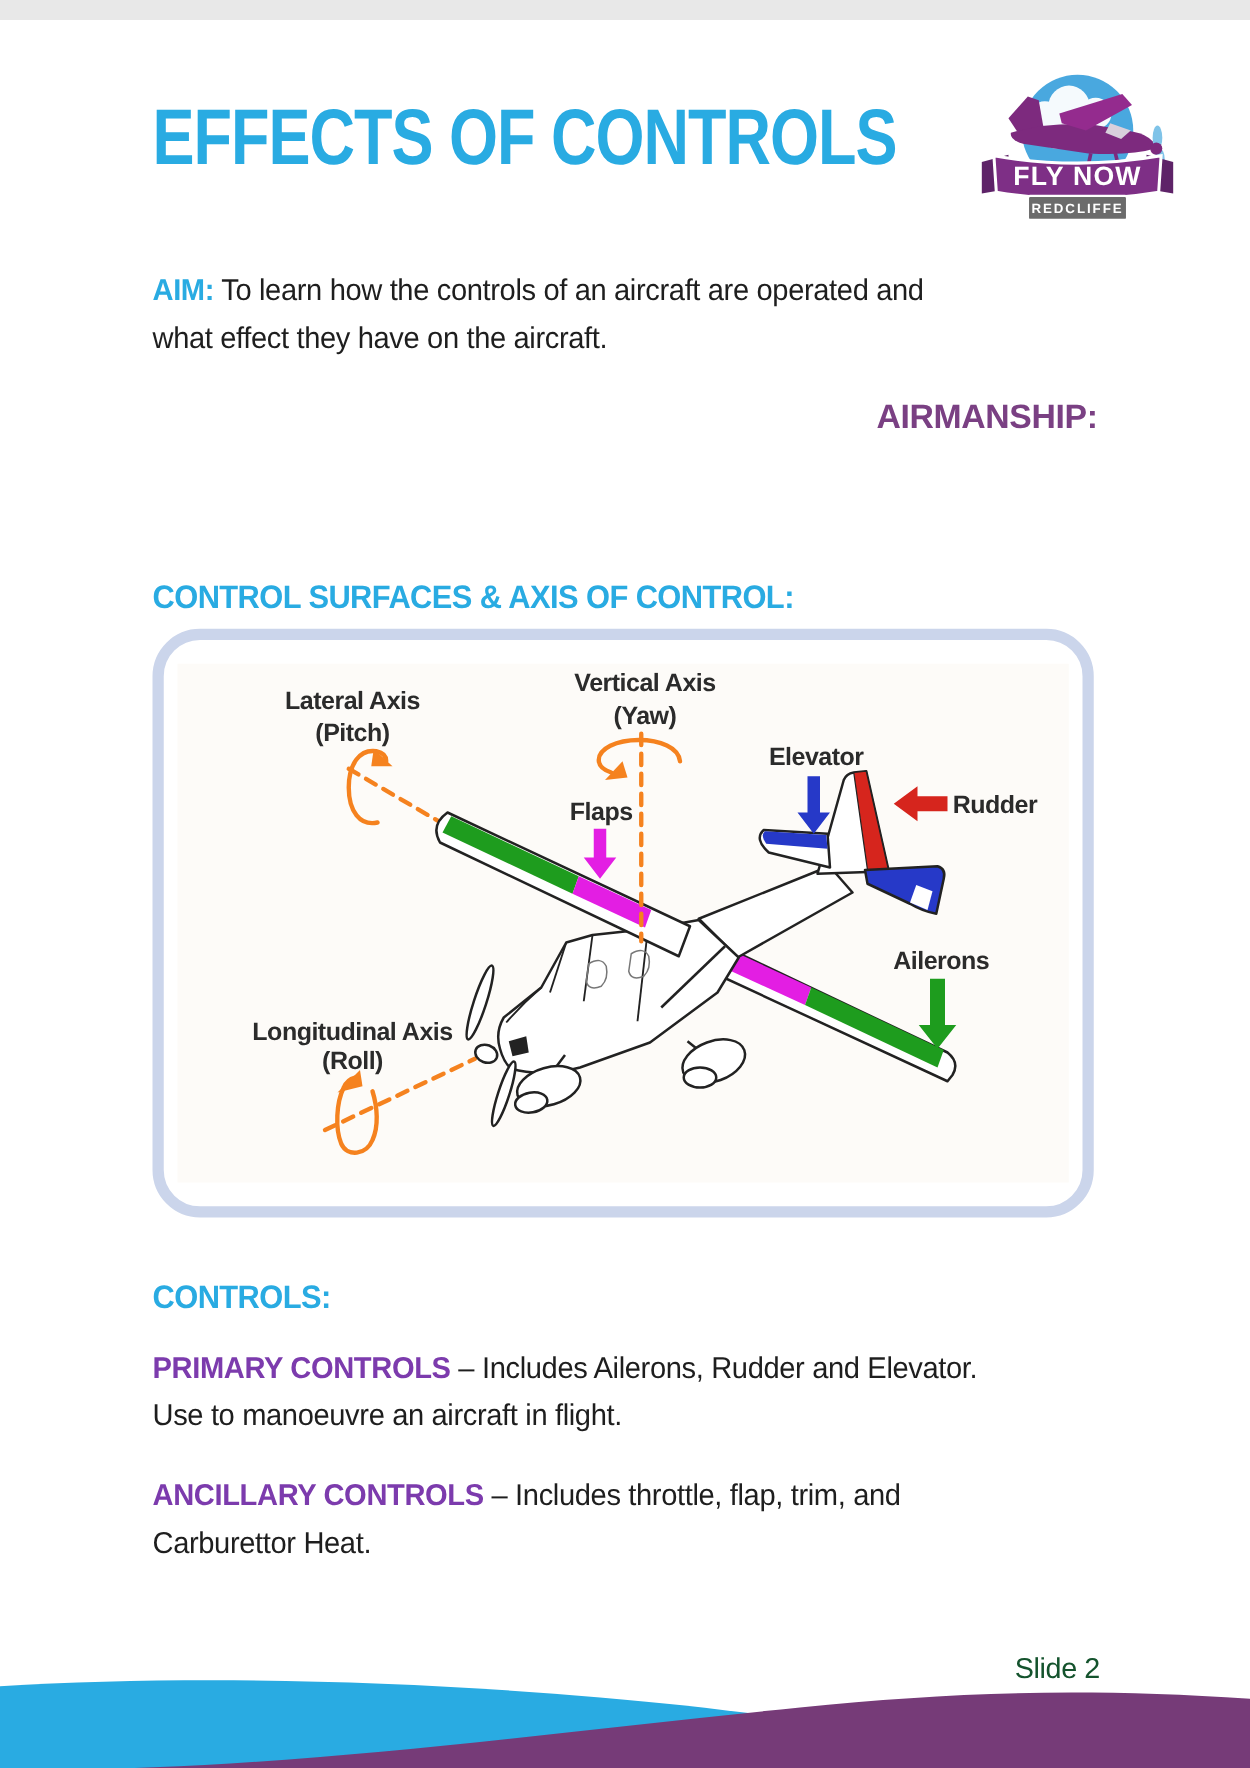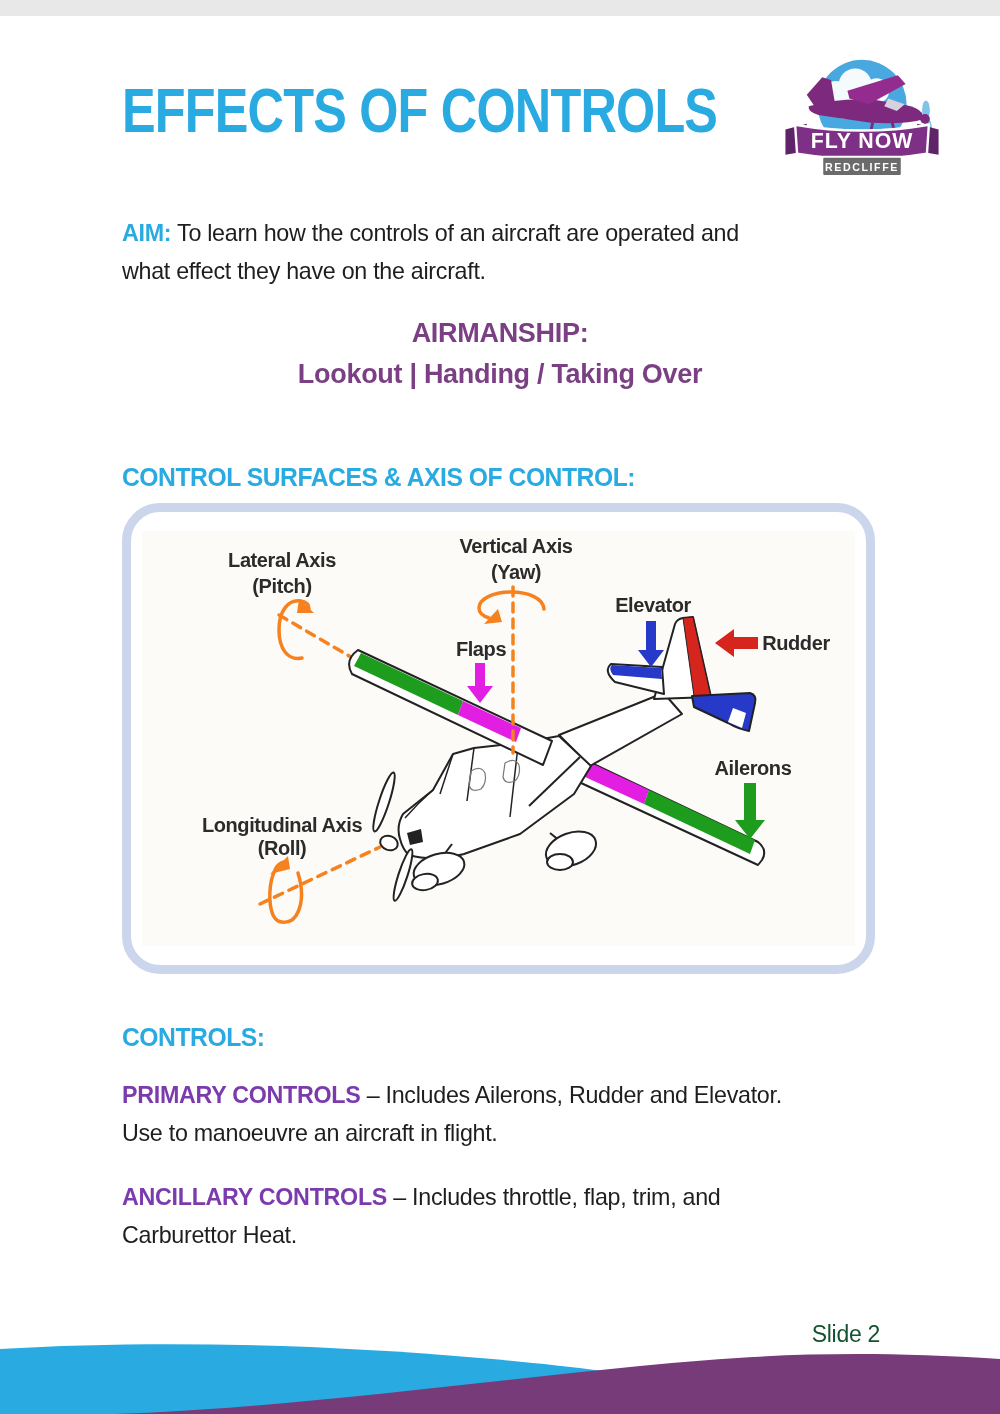--- a/index.html
+++ b/index.html
@@ -21,7 +21,7 @@
   }
   .aim .lead{color:#29ABE2;font-weight:bold;}
   .airmanship{
-    position:absolute;left:122px;top:297px;width:756px;text-align:center;
+    position:absolute;left:122px;top:297px;width:756px;text-align:right;
     color:#7A4083;font-size:27px;font-weight:bold;line-height:41px;letter-spacing:-0.3px;
   }
   .sec-heading{

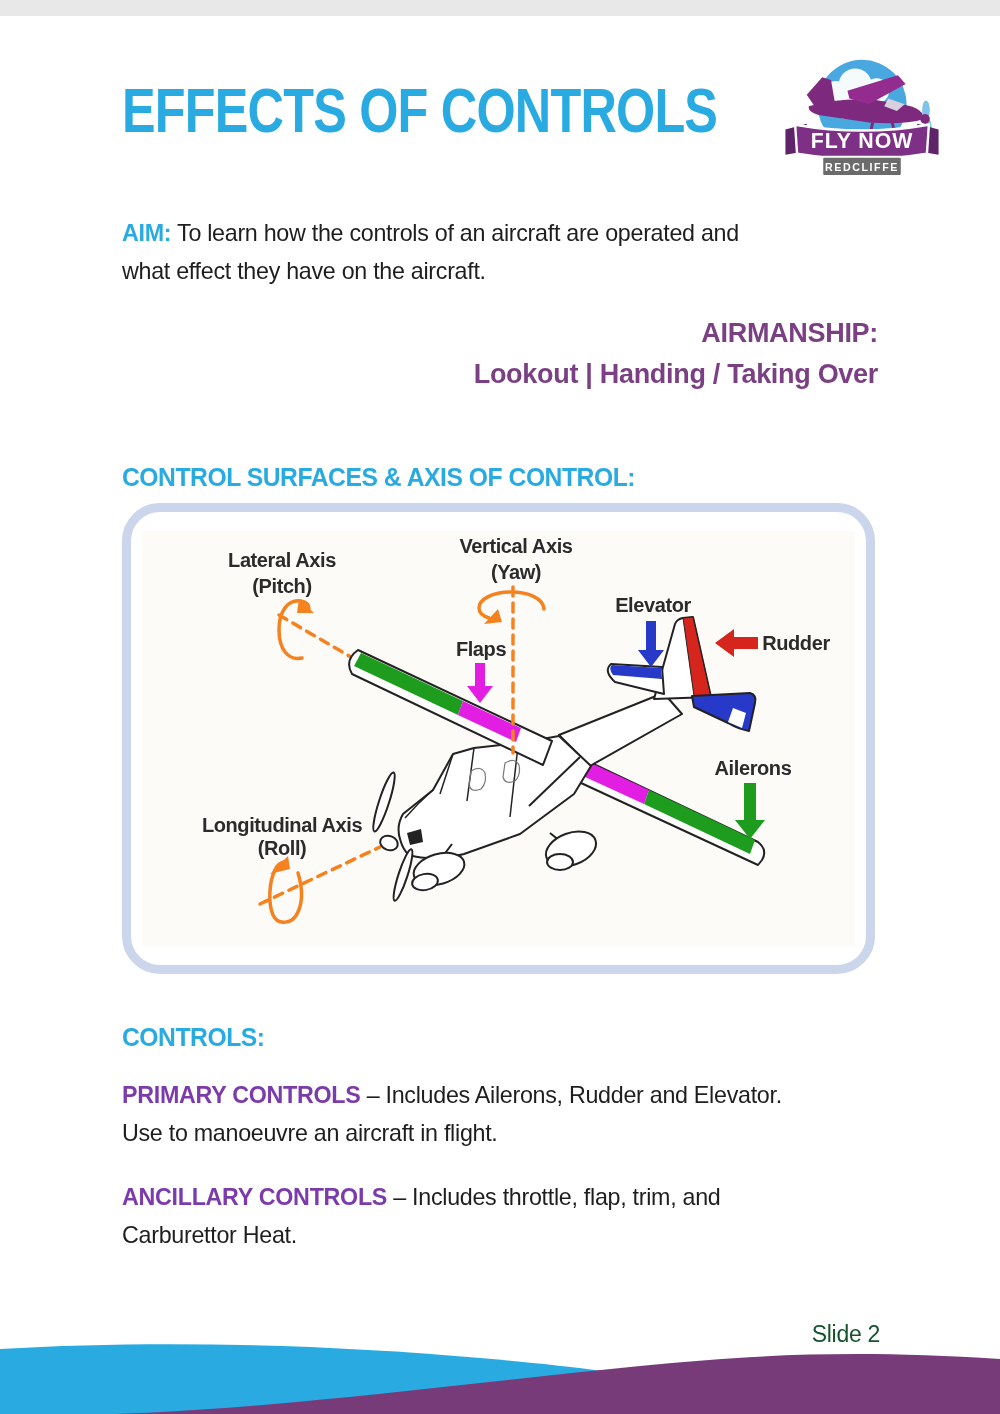--- a/index.html
+++ b/index.html
@@ -104,7 +104,6 @@
 
   <div class="airmanship">
     <div>AIRMANSHIP:</div>
-    <div>Lookout | Handing / Taking Over</div>
   </div>
 
   <h2 class="sec-heading h-surfaces">CONTROL SURFACES &amp; AXIS OF CONTROL:</h2>

